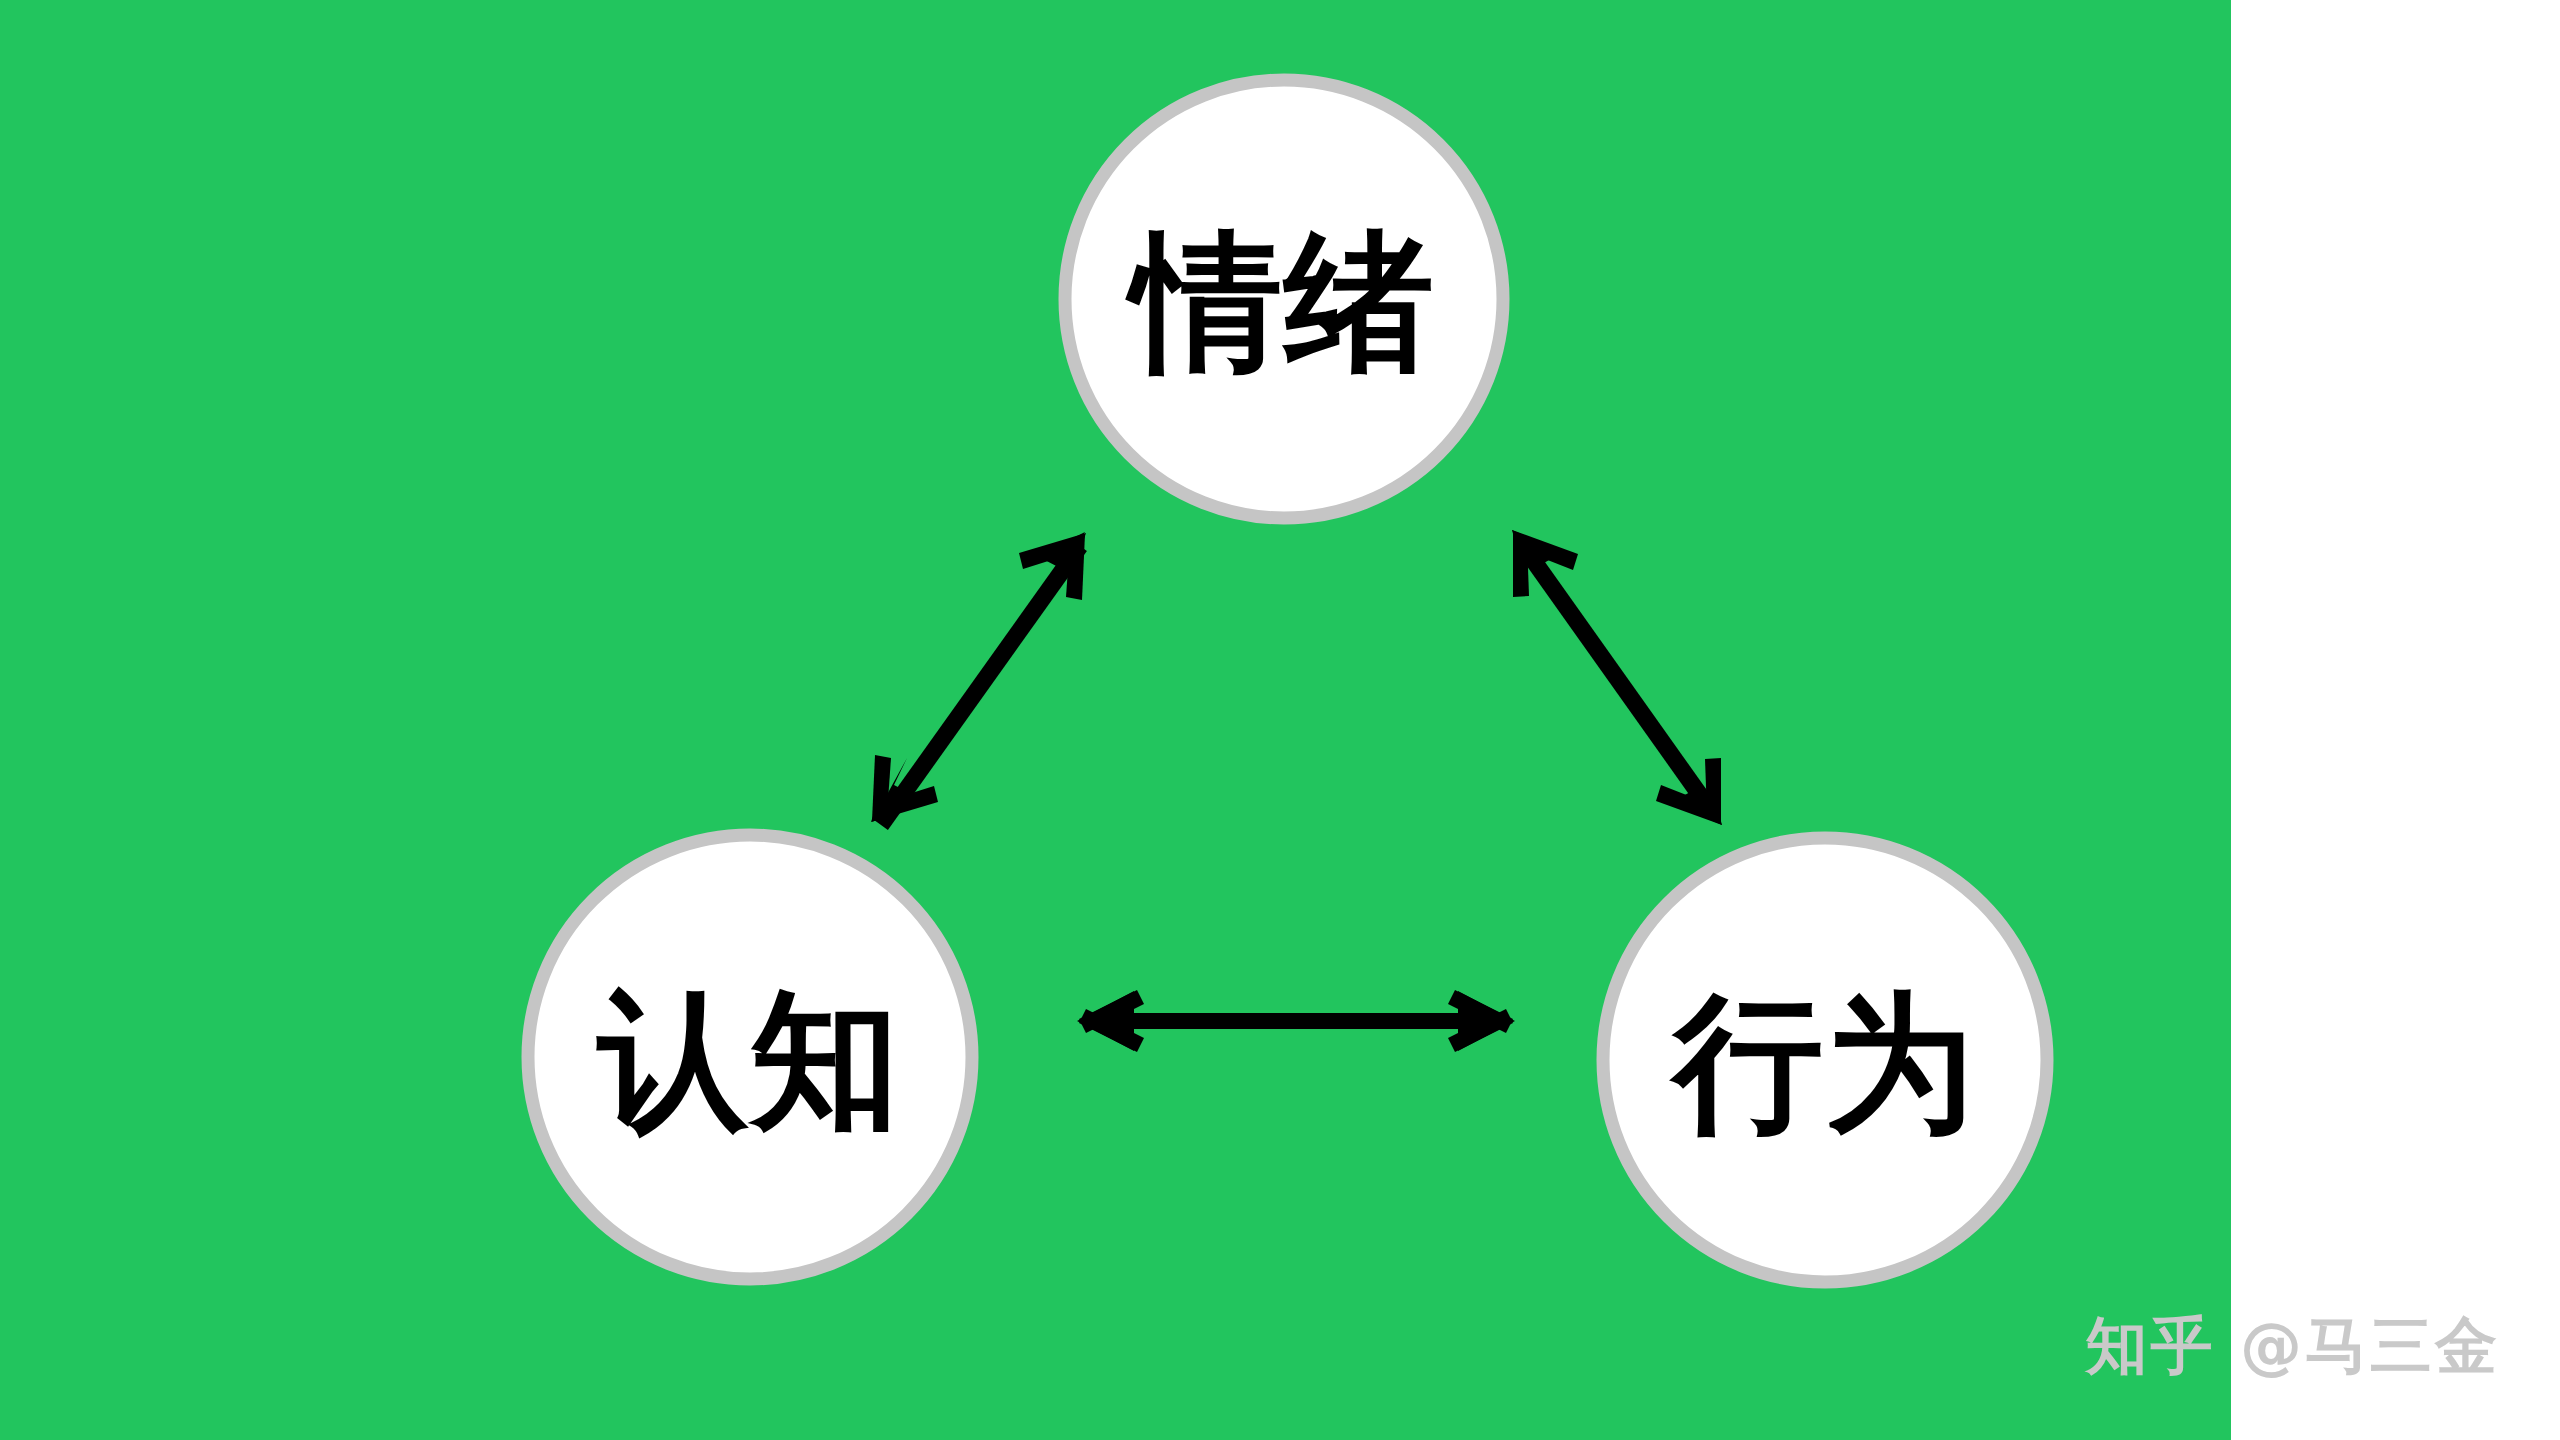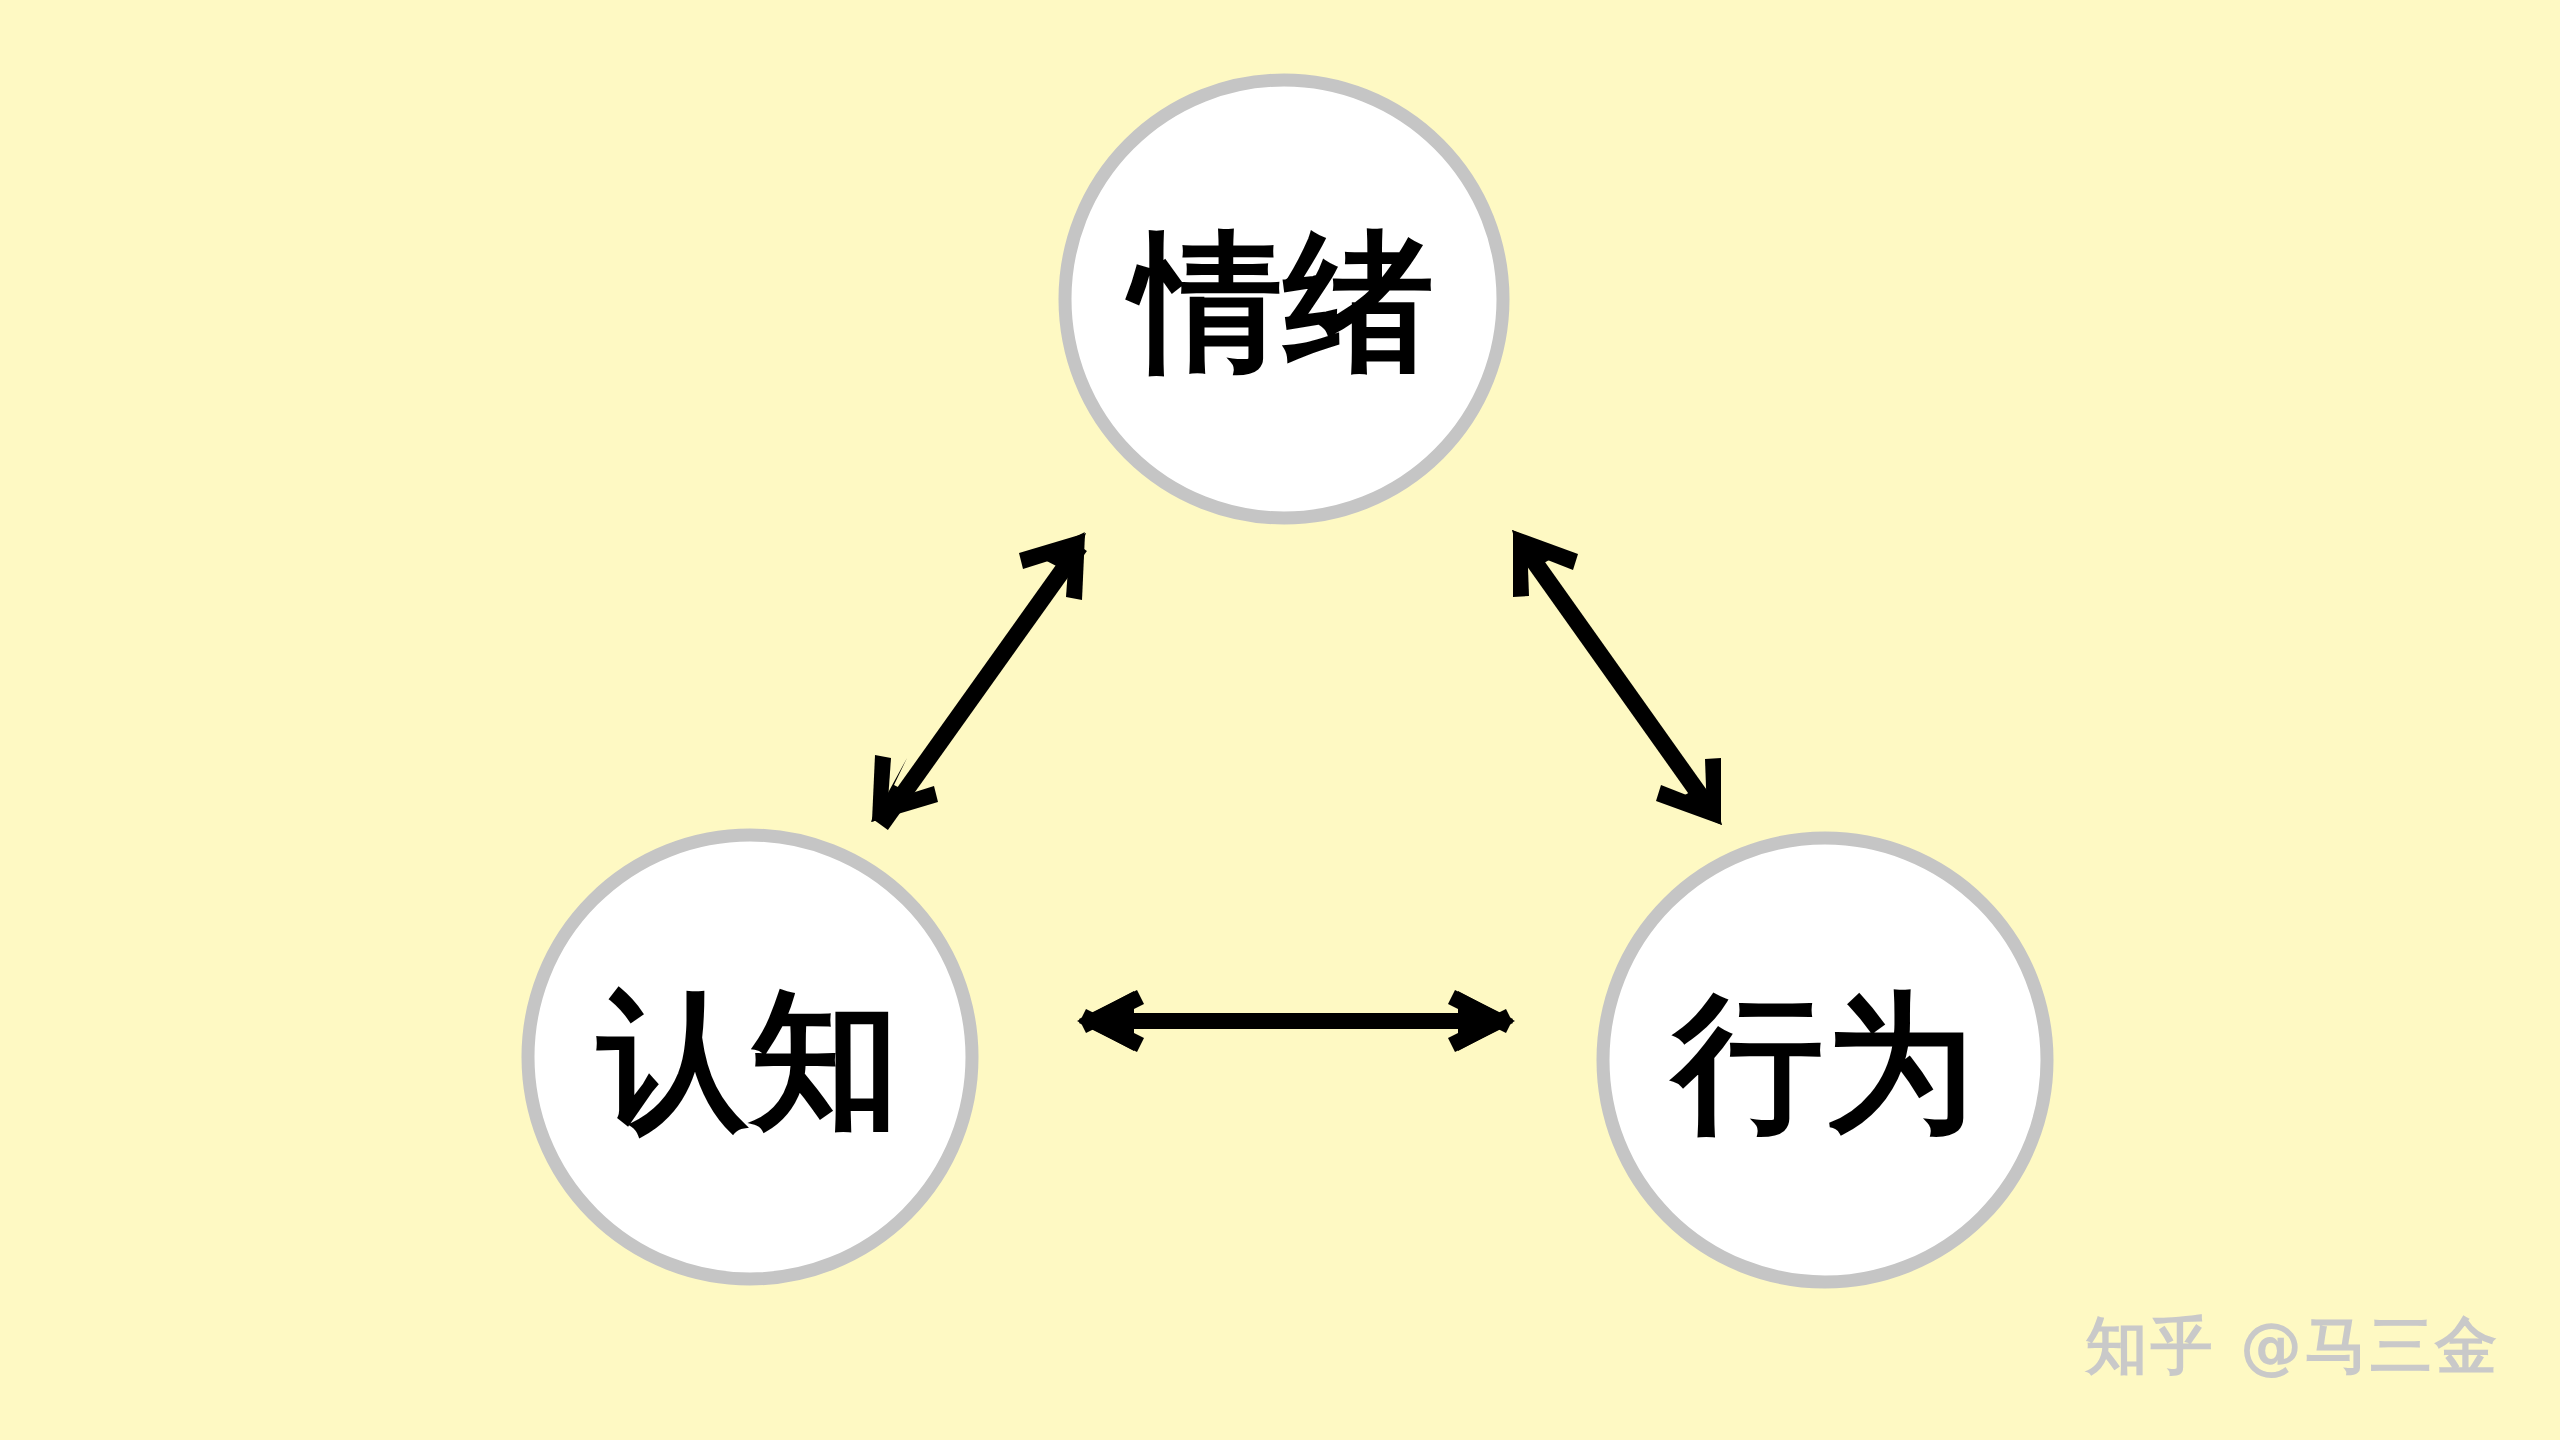--- a/index.html
+++ b/index.html
@@ -16,9 +16,9 @@
   }
   #canvas {
     position: relative;
-    width: 2560px;
+    width: 2231px;
     height: 1440px;
-    background: #fef9c3;
+    background: #22c55e;
   }
   #diagram-svg {
     position: absolute;

